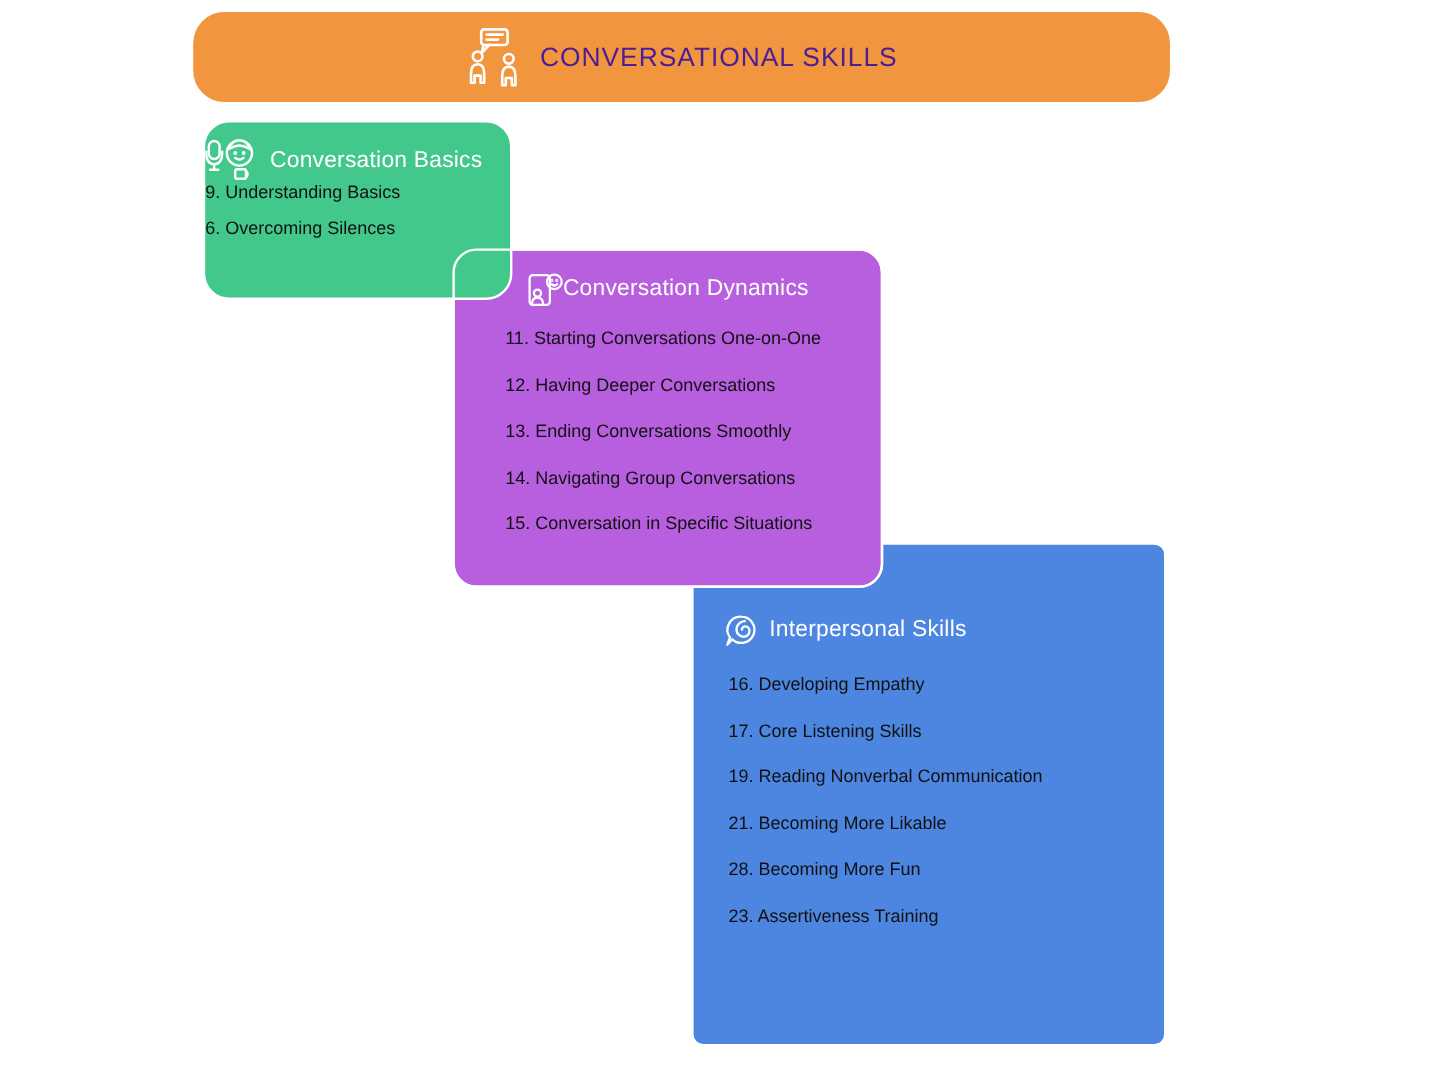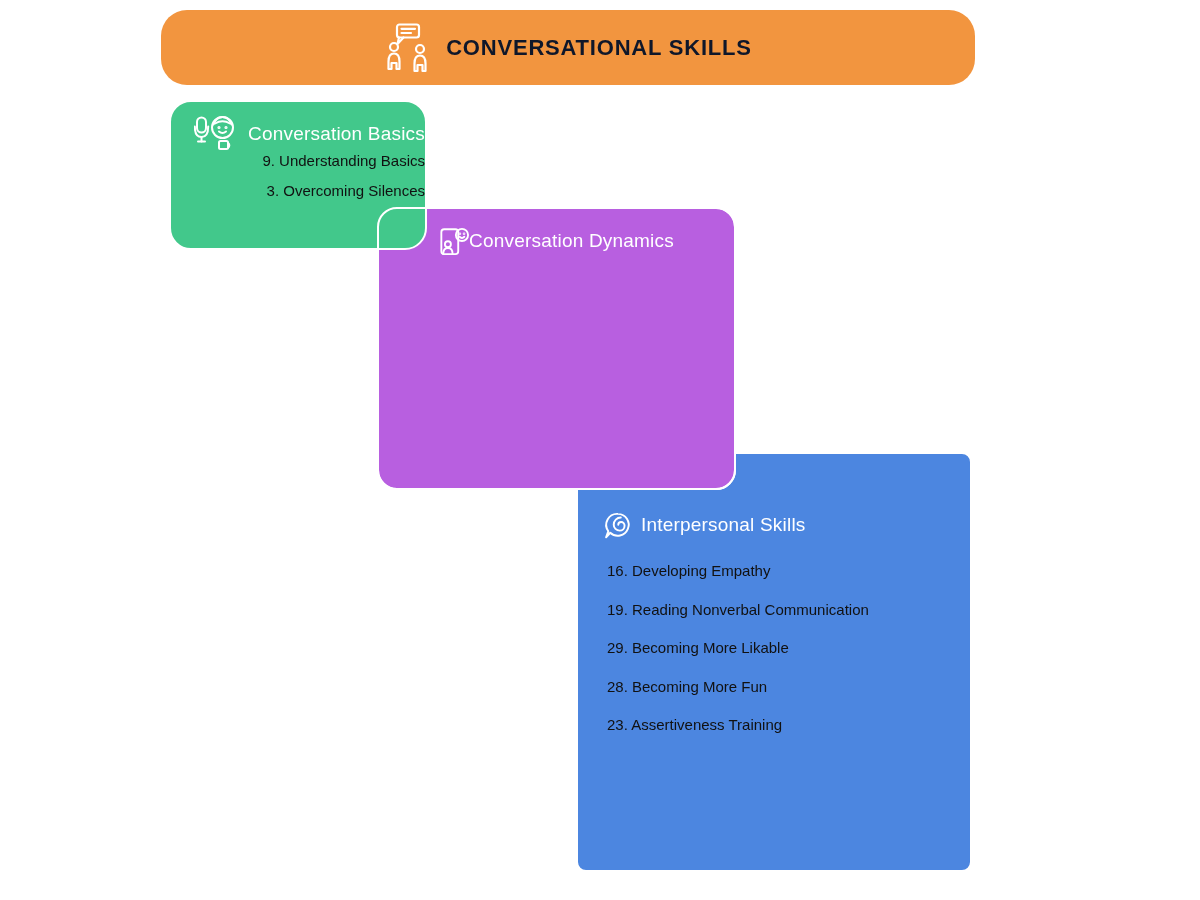--- a/index.html
+++ b/index.html
@@ -12,7 +12,7 @@
     position:absolute;left:161px;top:10px;width:814px;height:75px;
     border-radius:26px;display:flex;align-items:center;justify-content:center;gap:16px;
   }
-  .banner-title{color:#0f172a;font-size:22px;font-weight:700;letter-spacing:.8px;}
+  .banner-title{color:#4c1d95;font-size:22px;font-weight:400;letter-spacing:.8px;}
   
   .box{position:absolute;box-sizing:border-box;border:2.5px solid #ffffff;}
   .box-green {left:169px;top:100px;width:258px;height:150px;border-radius:22px;z-index:3;}

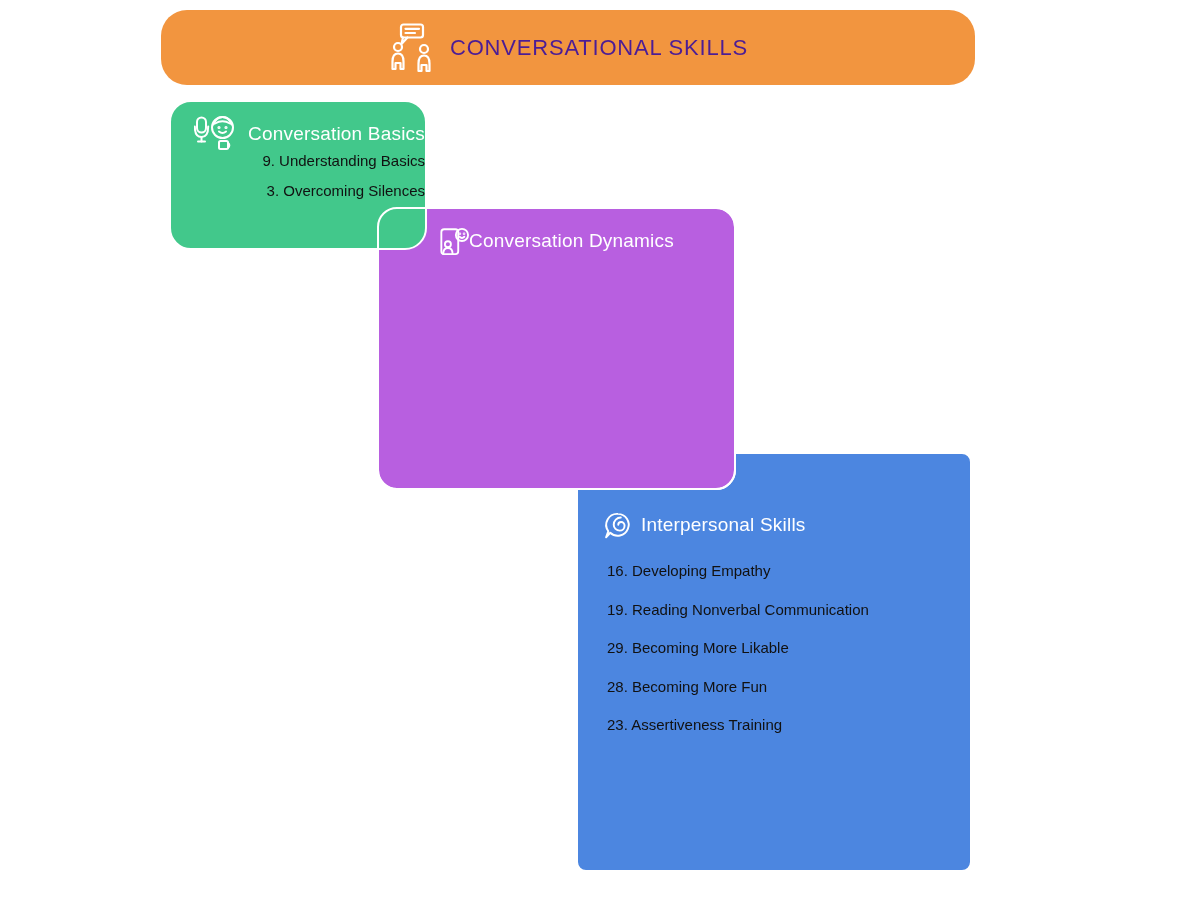--- a/index.html
+++ b/index.html
@@ -25,7 +25,7 @@
     z-index:4;pointer-events:none;
   }
   .box-header{display:flex;align-items:center;color:#fff;font-size:19px;letter-spacing:.2px;}
-  .box-green  .box-header{justify-content:flex-end;gap:7px;margin-top:10px;height:44px;}
+  .box-green  .box-header{justify-content:flex-start;gap:7px;margin-top:10px;height:44px;}
   .box-purple .box-header{justify-content:center;gap:0;margin-top:16px;height:32px;}
   .box-blue   .box-header{margin-left:25px;margin-top:56px;gap:9px;height:30px;}
   .items{color:#111;font-size:15px;}

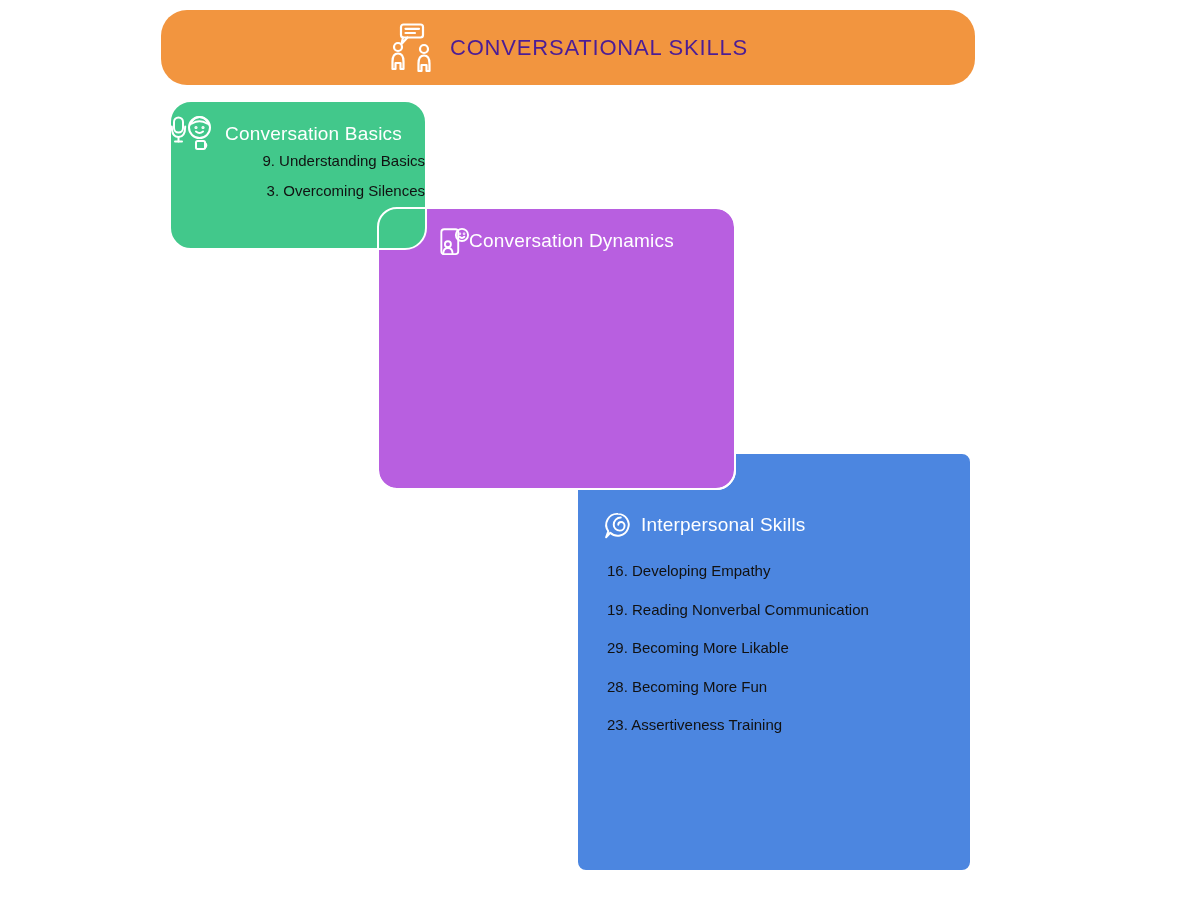--- a/index.html
+++ b/index.html
@@ -29,7 +29,7 @@
   .box-purple .box-header{justify-content:center;gap:0;margin-top:16px;height:32px;}
   .box-blue   .box-header{margin-left:25px;margin-top:56px;gap:9px;height:30px;}
   .items{color:#111;font-size:15px;}
-  .box-green  .items{text-align:right;margin-top:-10px;}
+  .box-green  .items{text-align:left;margin-top:-10px;}
   .box-green  .item{line-height:30px;}
   .box-purple .items{margin-left:42px;margin-top:7px;}
   .box-purple .item{line-height:38.5px;}

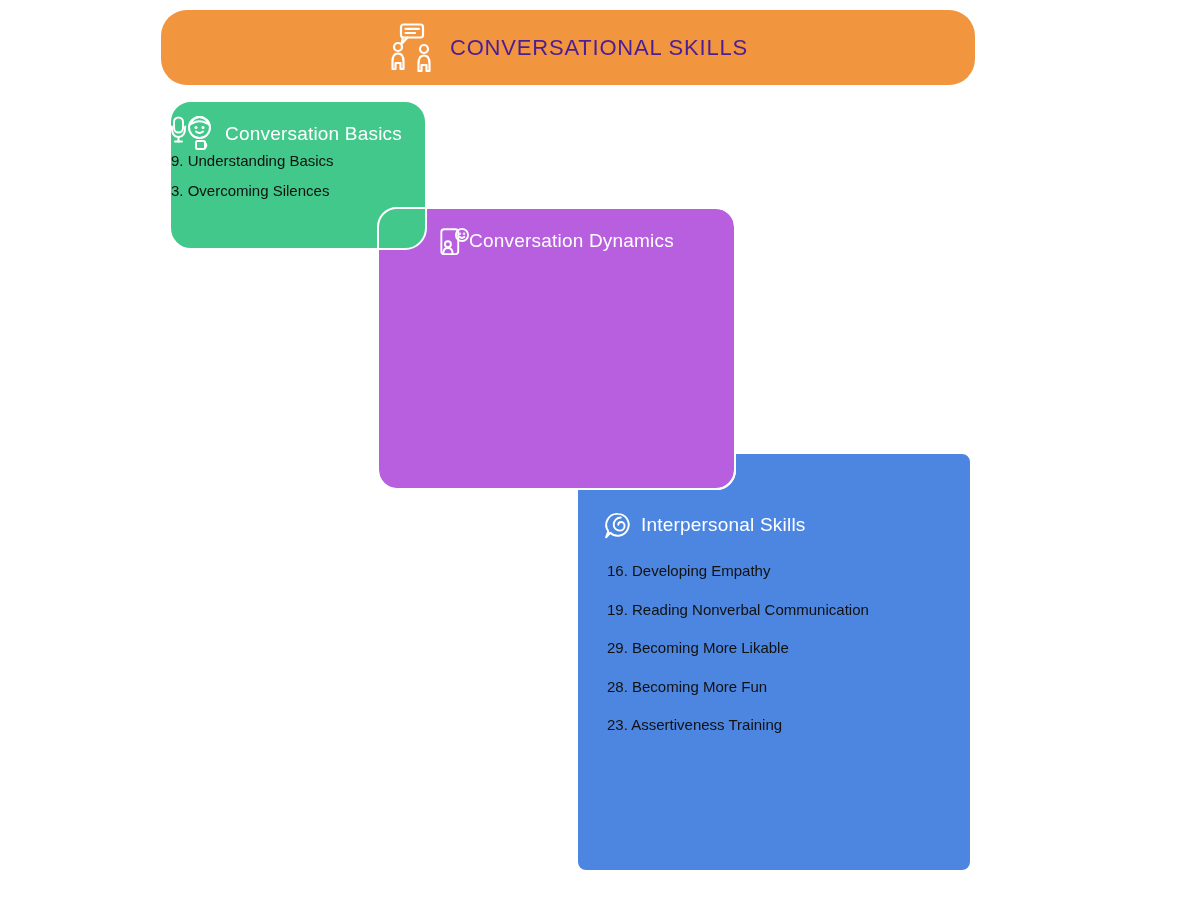--- a/index.html
+++ b/index.html
@@ -116,7 +116,7 @@
     </div>
     <div class="items">
       <div class="item">9. Understanding Basics</div>
-      <div class="item">3. Overcoming Silences</div>
+      <div class="item">6. Overcoming Silences</div>
     </div>
   </div>
 

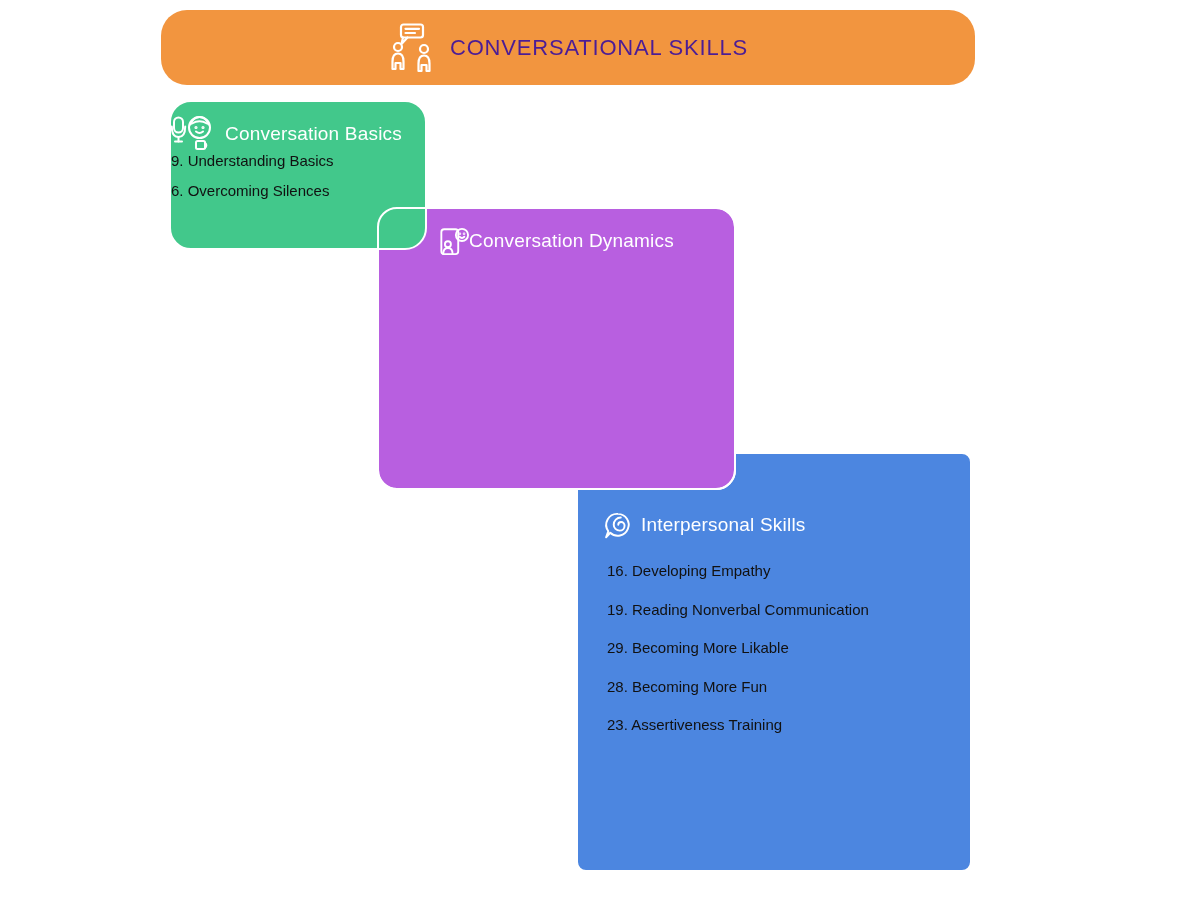--- a/index.html
+++ b/index.html
@@ -92,6 +92,13 @@
       </span>
       <span>Conversation Dynamics</span>
     </div>
+    <div class="items">
+      <div class="item">11. Starting Conversations One-on-One</div>
+      <div class="item">12. Having Deeper Conversations</div>
+      <div class="item">13. Ending Conversations Smoothly</div>
+      <div class="item">14. Navigating Group Conversations</div>
+      <div class="item">15. Conversation in Specific Situations</div>
+    </div>
   </div>
 
   <div class="box box-green" style="background: rgb(66, 200, 139);">

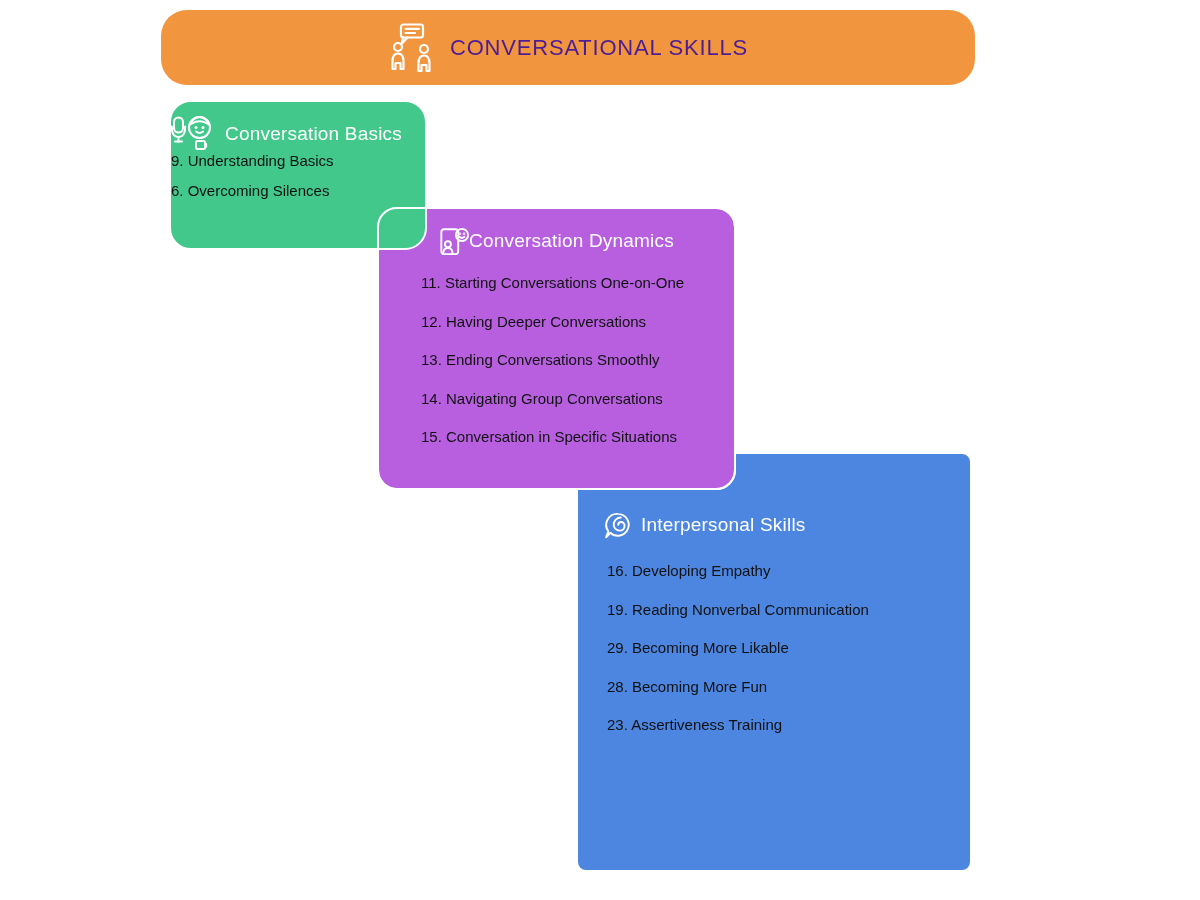--- a/index.html
+++ b/index.html
@@ -70,6 +70,7 @@
     </div>
     <div class="items">
       <div class="item">16. Developing Empathy</div>
+      <div class="item">17. Core Listening Skills</div>
       <div class="item">19. Reading Nonverbal Communication</div>
       <div class="item">29. Becoming More Likable</div>
       <div class="item">28. Becoming More Fun</div>

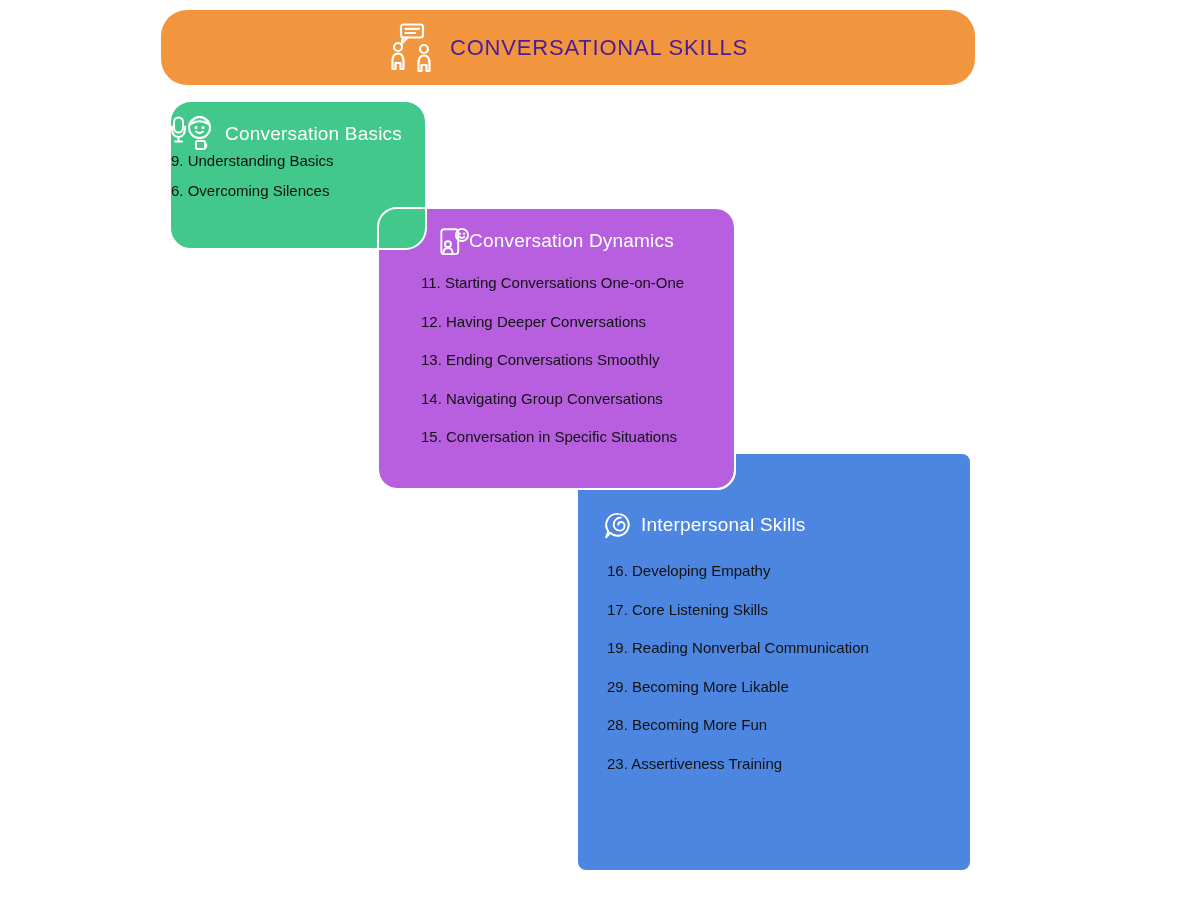--- a/index.html
+++ b/index.html
@@ -72,7 +72,7 @@
       <div class="item">16. Developing Empathy</div>
       <div class="item">17. Core Listening Skills</div>
       <div class="item">19. Reading Nonverbal Communication</div>
-      <div class="item">29. Becoming More Likable</div>
+      <div class="item">21. Becoming More Likable</div>
       <div class="item">28. Becoming More Fun</div>
       <div class="item">23. Assertiveness Training</div>
     </div>

